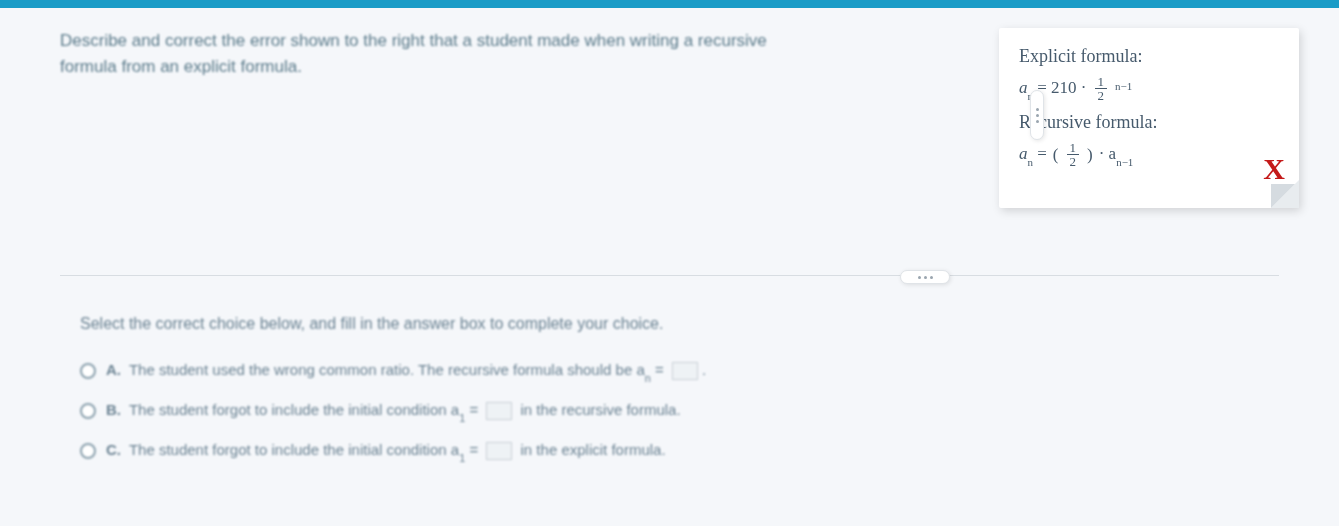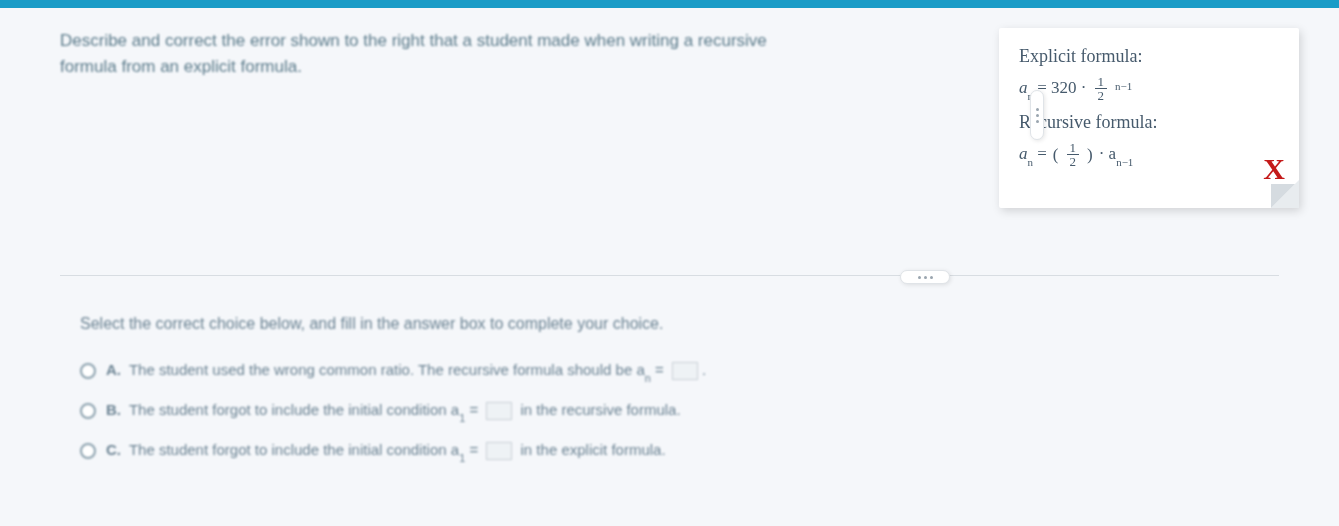--- a/index.html
+++ b/index.html
@@ -209,7 +209,7 @@
       <div class="formula-title">Explicit formula:</div>
       <div class="formula-line">
         <span>
-          <span class="ital">a</span><span class="sub">n</span><span> = 320 · </span>
+          <span class="ital">a</span><span class="sub">n</span><span> = 210 · </span>
         </span>
         <span class="frac">
           <span class="num">1</span>

